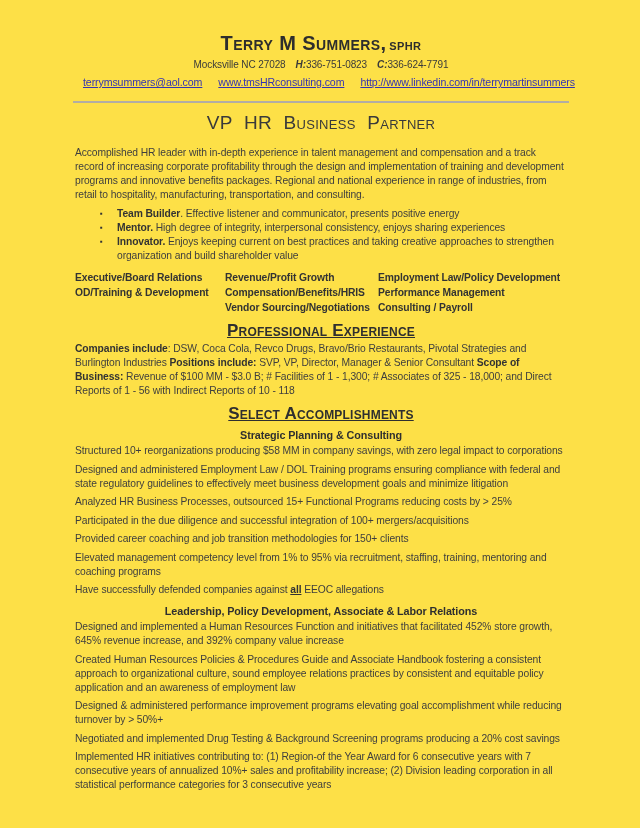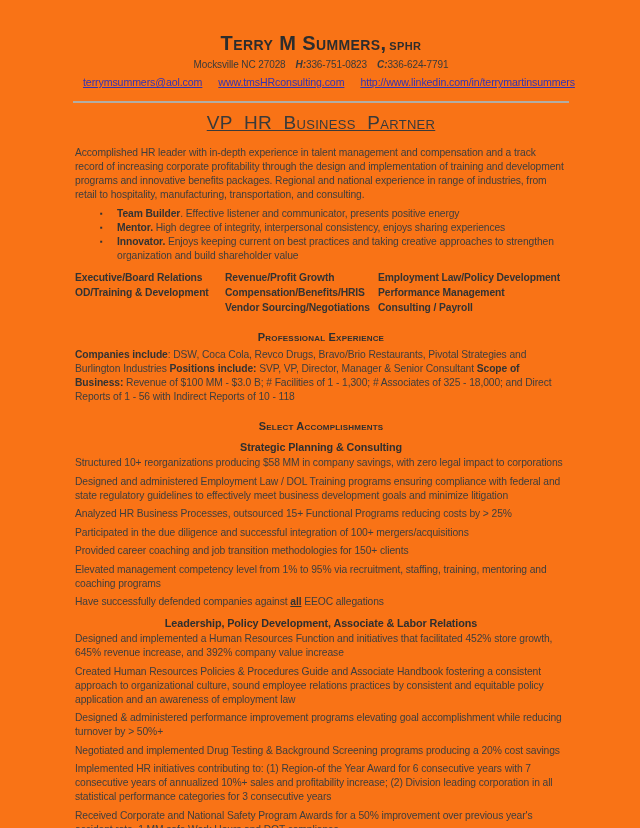--- a/index.html
+++ b/index.html
@@ -8,7 +8,7 @@
     width:640px; height:828px;
     box-sizing:border-box;
     padding:36px 73px 20px 75px;
-    background:#f97316;
+    background:#fde047;
     font-family:"Liberation Sans", sans-serif;
     font-size:10.3px; line-height:14px;
     letter-spacing:-0.1px;

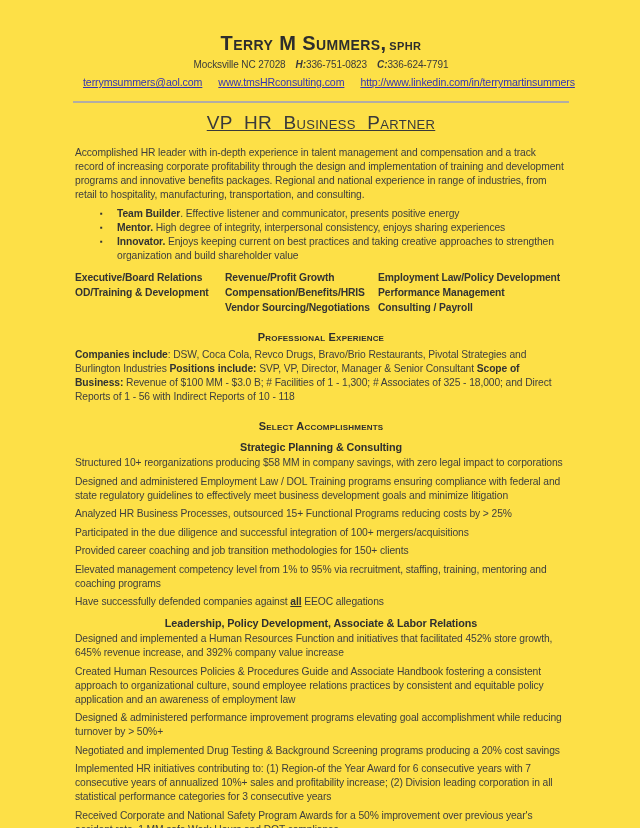--- a/index.html
+++ b/index.html
@@ -37,7 +37,6 @@
     text-align:center; font-variant:small-caps; font-weight:400;
     font-size:19px; color:#3a3a3a; word-spacing:6px; letter-spacing:0.3px;
     margin:13px 0 5px 0;
-    text-decoration:underline;
   }
   .summary { margin:16px 0 5px 0; }
 

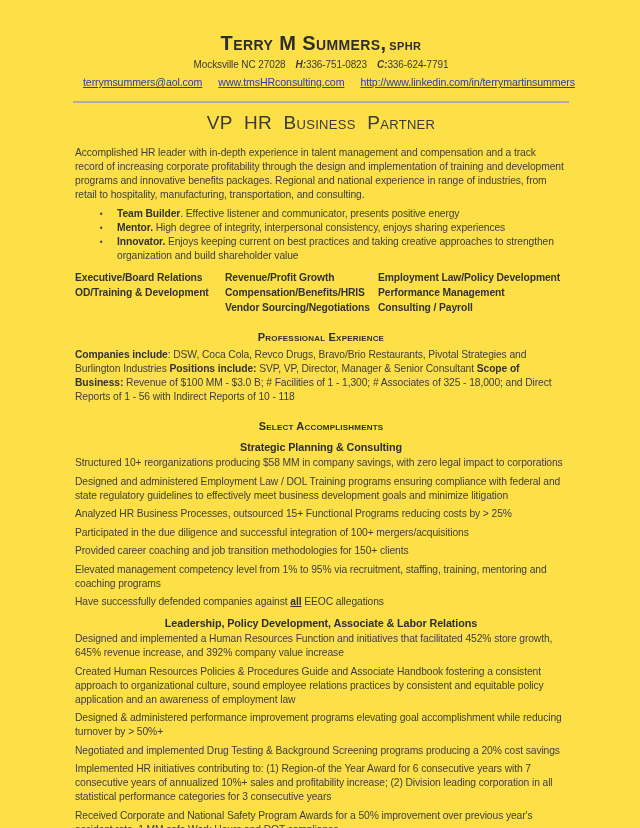--- a/index.html
+++ b/index.html
@@ -56,8 +56,9 @@
   
   .sec-heading {
     text-align:center; font-variant:small-caps; font-weight:700;
-    font-size:11px; color:#2f2f2f; letter-spacing:0.2px;
-    margin:15px 0 4px 0;
+    font-size:17px; color:#2f2f2f; letter-spacing:0.2px;
+    margin:9px 0 4px 0;
+    text-decoration:underline;
   }
   .sub-heading {
     text-align:center; font-weight:700; font-size:10.8px; color:#2f2f2f;

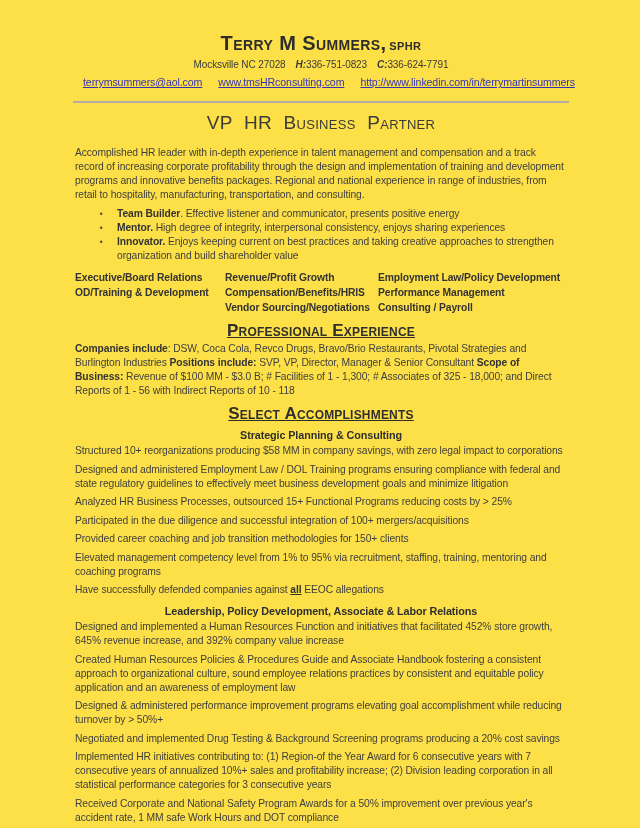--- a/index.html
+++ b/index.html
@@ -129,7 +129,6 @@
   <p class="acc">Designed &amp; administered performance improvement programs elevating goal accomplishment while reducing turnover by &gt; 50%+</p>
   <p class="acc">Negotiated and implemented Drug Testing &amp; Background Screening programs producing a 20% cost savings</p>
   <p class="acc">Implemented  HR initiatives contributing to: (1) Region-of the Year Award for 6 consecutive years with 7 consecutive years of annualized 10%+ sales and profitability increase;  (2) Division leading corporation in all statistical performance categories for 3 consecutive years</p>
-  <p class="acc">Received Corporate and National Safety Program Awards for a 50% improvement over previous year's accident rate, 1 MM safe Work Hours and DOT compliance</p>
 
 </div>
 

